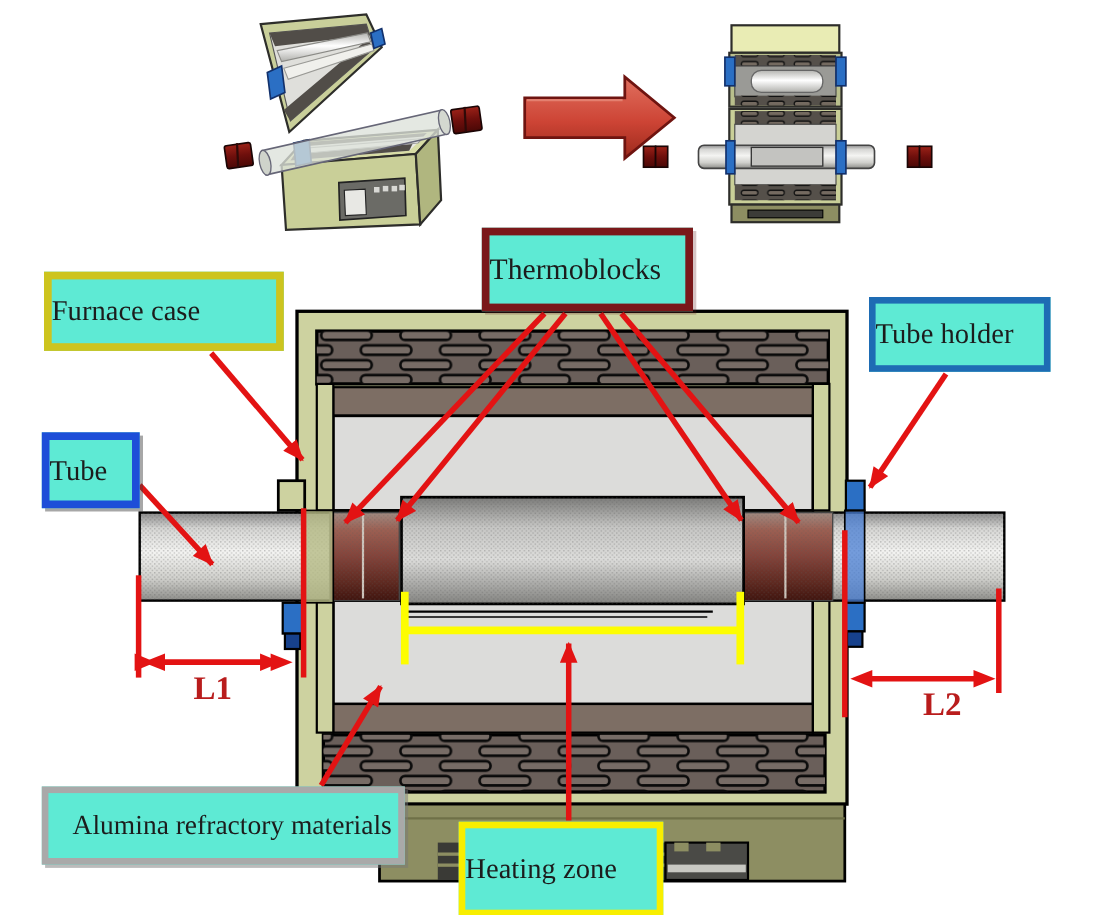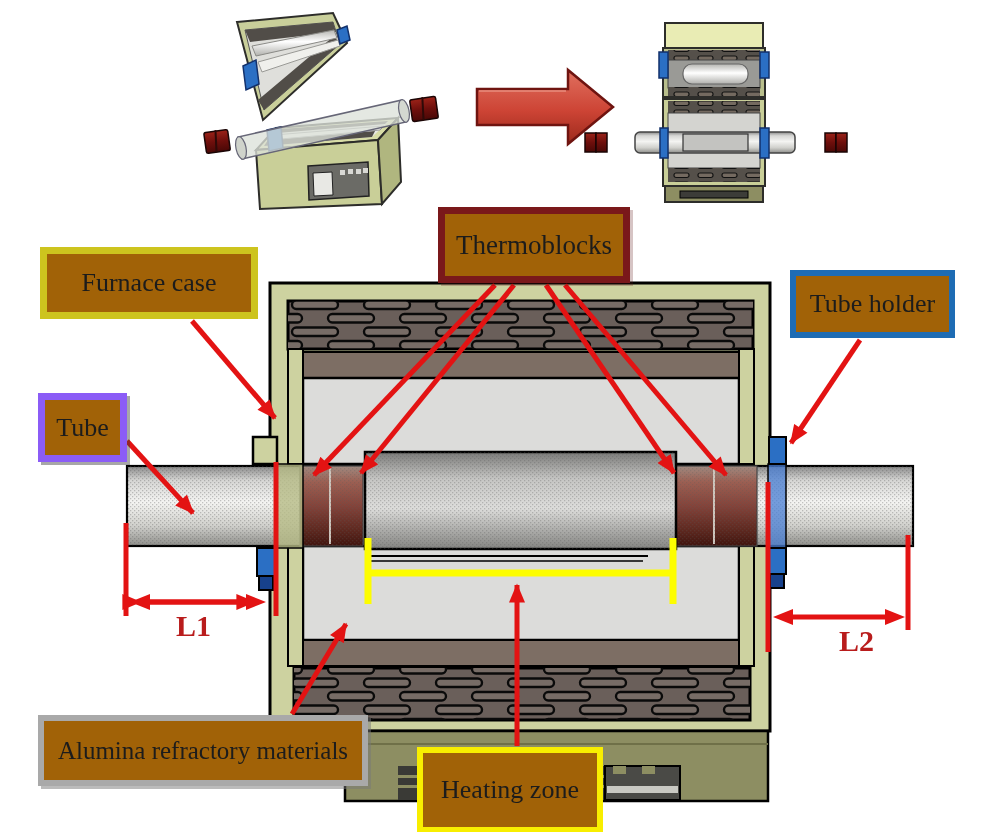--- a/index.html
+++ b/index.html
@@ -6,7 +6,7 @@
   .canvas{position:relative;width:1000px;height:832px;background:#ffffff;overflow:hidden;
           font-family:"Liberation Serif","DejaVu Serif",serif;}
   .diagram-svg{position:absolute;left:0;top:0;}
-  .label-box{position:absolute;background:#a16207;display:flex;align-items:center;justify-content:center;
+  .label-box{position:absolute;background:#5eead4;display:flex;align-items:center;
              color:#1c1c1c;font-size:26px;line-height:1;text-align:center;box-sizing:border-box;}
   .lb-furnace{left:40px;top:247px;width:218px;height:72px;border:7px solid #cdc41e;}
   .lb-thermo{left:438px;top:207px;width:192px;height:76px;border:7px solid #7a181a;font-size:27px;box-shadow:3px 3px 0 rgba(90,20,20,.25);}

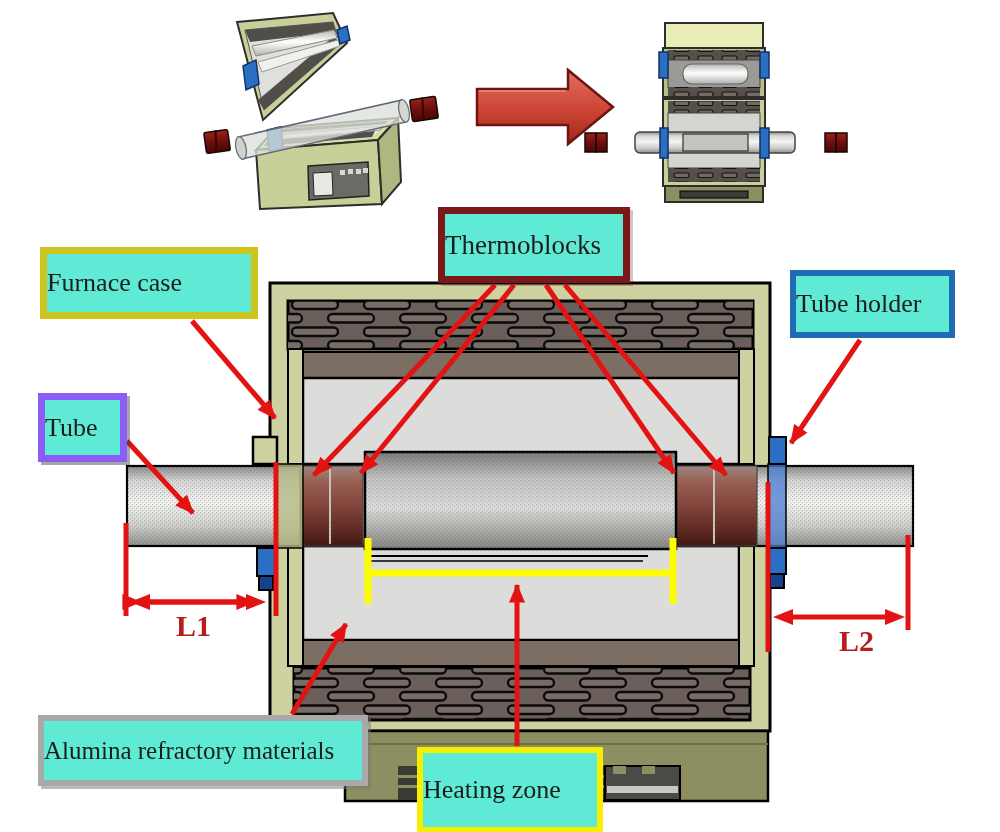--- a/index.html
+++ b/index.html
@@ -11,7 +11,7 @@
   .lb-furnace{left:40px;top:247px;width:218px;height:72px;border:7px solid #cdc41e;}
   .lb-thermo{left:438px;top:207px;width:192px;height:76px;border:7px solid #7a181a;font-size:27px;box-shadow:3px 3px 0 rgba(90,20,20,.25);}
   .lb-holder{left:790px;top:270px;width:165px;height:68px;border:6px solid #1e6cb4;}
-  .lb-tube{left:38px;top:393px;width:89px;height:69px;border:7px solid #8b5cf6;box-shadow:3px 3px 0 rgba(60,60,60,.45);}
+  .lb-tube{left:38px;top:393px;width:89px;height:69px;border:7px solid #1d4ed8;box-shadow:3px 3px 0 rgba(60,60,60,.45);}
   .lb-alumina{left:38px;top:715px;width:330px;height:71px;border:6px solid #a9a9a9;font-size:25px;box-shadow:3px 3px 0 rgba(120,120,120,.5);}
   .lb-heating{left:417px;top:747px;width:186px;height:86px;border:6px solid #f8ee00;}
   .dim-text{position:absolute;color:#b91c1c;font-weight:bold;font-size:30px;line-height:1;}

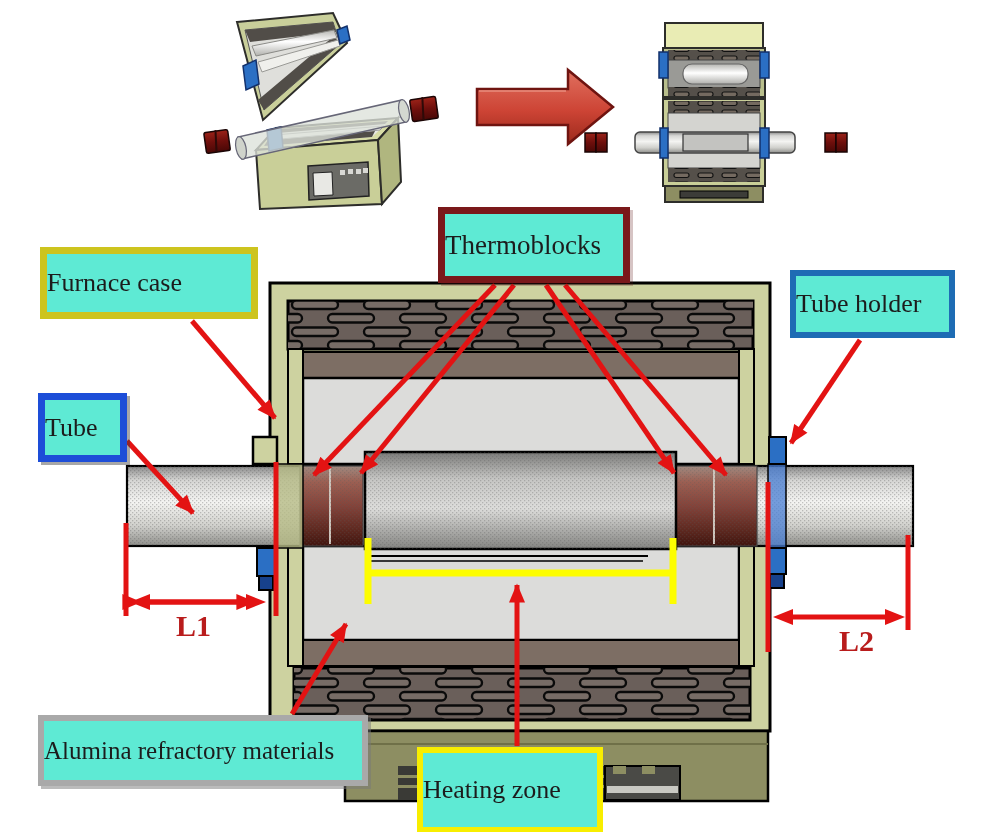--- a/index.html
+++ b/index.html
@@ -12,7 +12,7 @@
   .lb-thermo{left:438px;top:207px;width:192px;height:76px;border:7px solid #7a181a;font-size:27px;box-shadow:3px 3px 0 rgba(90,20,20,.25);}
   .lb-holder{left:790px;top:270px;width:165px;height:68px;border:6px solid #1e6cb4;}
   .lb-tube{left:38px;top:393px;width:89px;height:69px;border:7px solid #1d4ed8;box-shadow:3px 3px 0 rgba(60,60,60,.45);}
-  .lb-alumina{left:38px;top:715px;width:330px;height:71px;border:6px solid #a9a9a9;font-size:25px;box-shadow:3px 3px 0 rgba(120,120,120,.5);}
+  .lb-alumina{left:38px;top:715px;width:330px;height:71px;border:6px solid #a9a9a9;font-size:25px;box-shadow:3px 3px 0 rgba(120,120,120,.5);padding-left:22px;}
   .lb-heating{left:417px;top:747px;width:186px;height:86px;border:6px solid #f8ee00;}
   .dim-text{position:absolute;color:#b91c1c;font-weight:bold;font-size:30px;line-height:1;}
   .dim-l1{left:176px;top:611px;}

